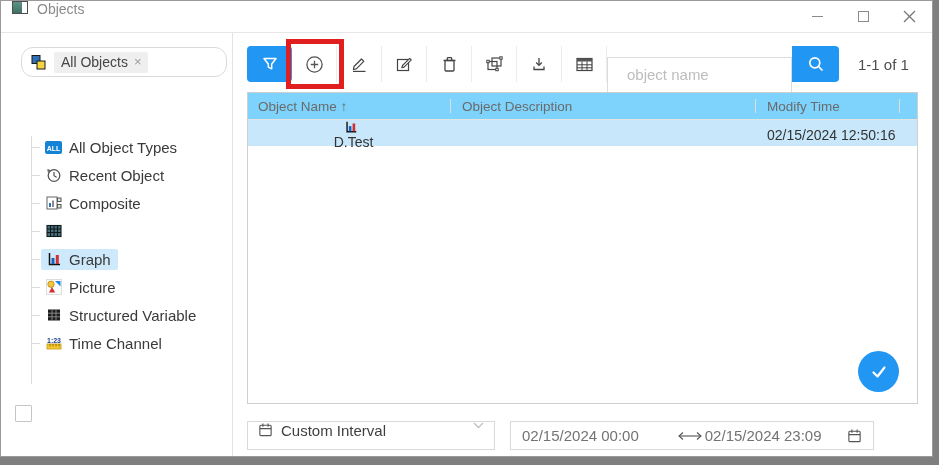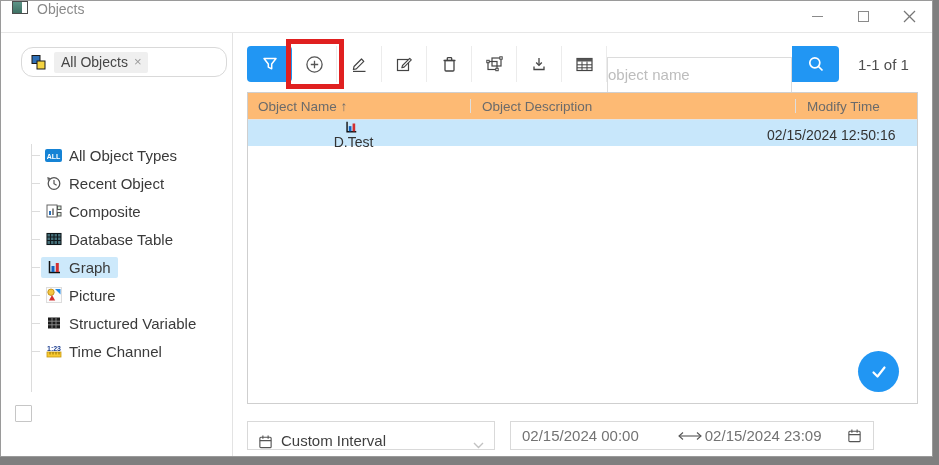--- a/index.html
+++ b/index.html
@@ -54,7 +54,7 @@
   .tb-btn.blue { background:#2196f3; border:none; border-radius:4px; }
   .red-box { position:absolute; left:39px; top:-7px; width:58px; height:50px;
              border:5px solid #e02020; pointer-events:none; }
-  .search-input { width:185px; height:36px; border:1px solid #dcdcdc; padding:0 0;
+  .search-input { width:185px; height:36px; border:1px solid #dcdcdc; padding:0 19px;
                   font-size:15px; color:#a21caf; outline:none; font-family:"Liberation Sans",sans-serif;margin-top:21px; }
   .search-input::placeholder { color:#bdbdbd; }
   .search-btn { width:47px; height:36px; background:#2196f3; border:none; border-radius:0 4px 4px 0;

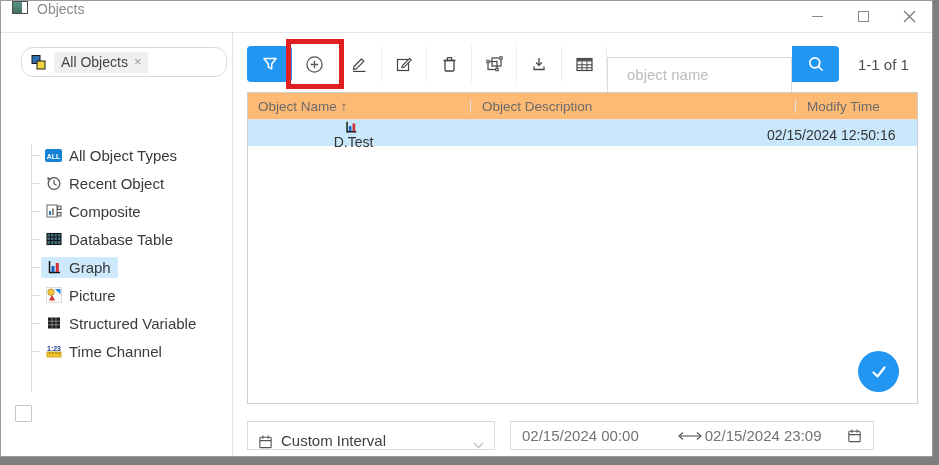--- a/index.html
+++ b/index.html
@@ -65,7 +65,7 @@
   .panel { position:absolute; left:14px; top:59px; width:671px; height:312px;
            border:1px solid #cfcfcf; background:#fff; }
   .thead { display:grid; grid-template-columns:202px 305px 144px 1fr; height:27px;
-           background:#fdba74; border-bottom:1px solid #e3e3e3;gap:20px; }
+           background:#7dd3fc; border-bottom:1px solid #e3e3e3; }
   .th { display:flex; align-items:center; font-size:13.5px; color:#6b6b6b;
         padding-left:12px; position:relative; cursor:pointer; }
   .th:first-child { padding-left:10px; }

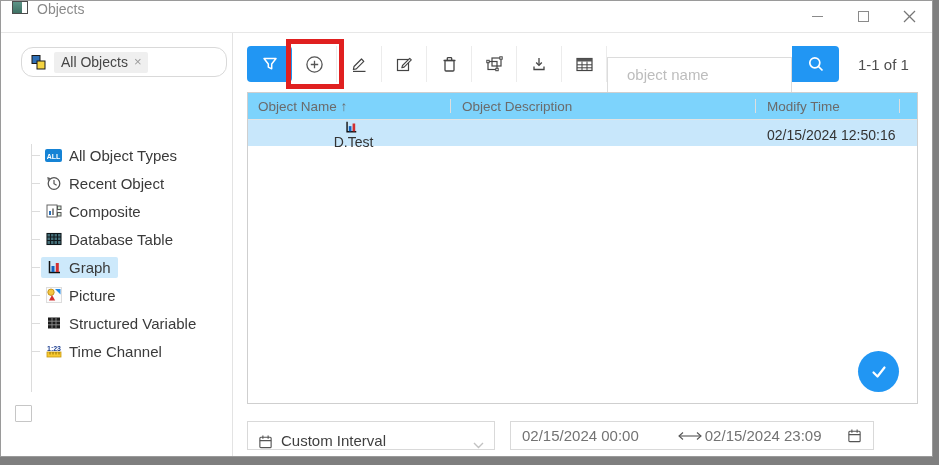--- a/index.html
+++ b/index.html
@@ -34,7 +34,7 @@
           font-size:14px; color:#454545; display:flex; align-items:center; }
   .chip-x { margin-left:6px; color:#9a9a9a; font-size:13px; cursor:pointer; }
 
-  .tree { position:absolute; left:0; top:108px; width:100%; list-style:none;text-align:center; }
+  .tree { position:absolute; left:0; top:100px; width:100%; list-style:none;text-align:center; }
   .tree-vline { position:absolute; left:30px; top:3px; width:1px; height:248px; background:#dcdcdc; }
   .tree li { height:28px; display:flex; align-items:center; position:relative; padding-left:40px; }
   .tree li .stub { position:absolute; left:30px; top:14px; width:9px; height:1px; background:#dcdcdc; }

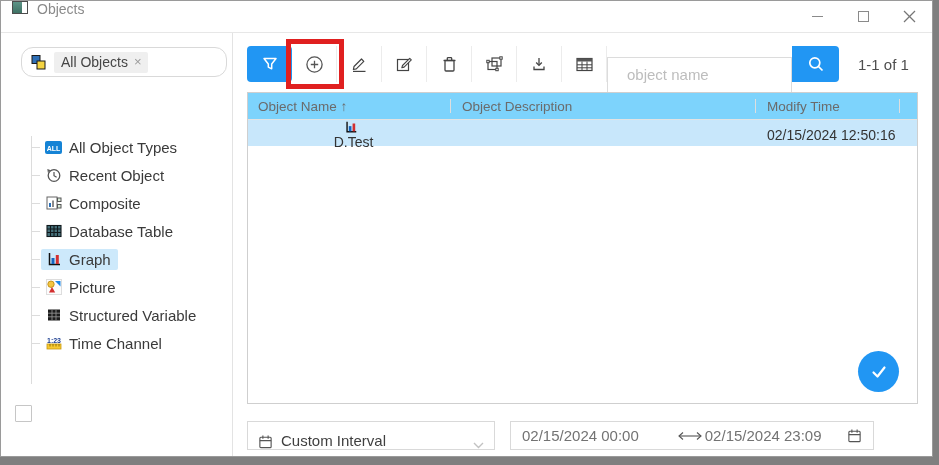--- a/index.html
+++ b/index.html
@@ -183,7 +183,6 @@
                   <rect x="1" y="2.5" width="14" height="11" fill="none" stroke="#10181c" stroke-width="1.1"></rect>
                 </svg>
           </span>
-              <span class="tlabel">Database Table</span>
             </span>
           </li>
 

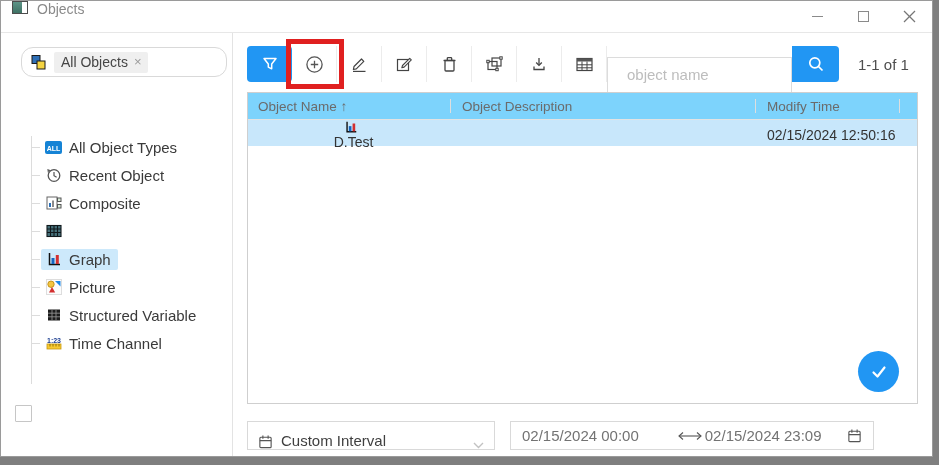--- a/index.html
+++ b/index.html
@@ -80,7 +80,7 @@
 
   
   .fsel { position:absolute; left:14px; top:388px; width:248px; height:29px; border:1px solid #d9d9d9;
-          display:flex; align-items:flex-end; padding:0 10px; cursor:pointer; background:#fff; }
+          display:flex; align-items:flex-start; padding:0 10px; cursor:pointer; background:#fff; }
   .fsel .flabel { margin-left:8px; font-size:15px; color:#3f3f3f; }
   .fsel .chev { margin-left:auto; display:flex; }
   .frange { position:absolute; left:277px; top:388px; width:364px; height:29px; border:1px solid #d9d9d9;

